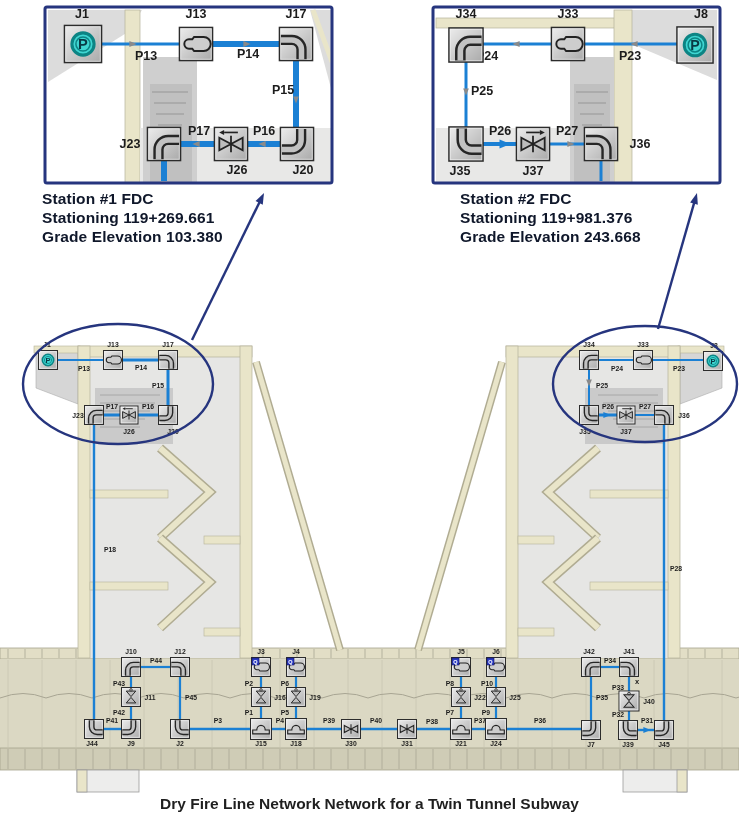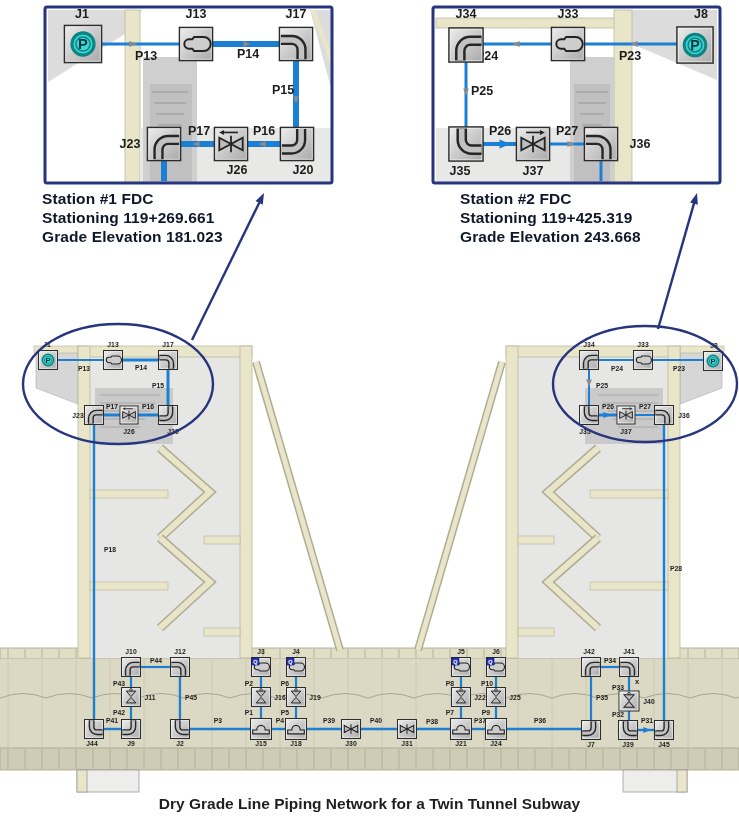--- a/index.html
+++ b/index.html
@@ -712,7 +712,7 @@
 </div>
 <div id="station2-info" class="info">
   <div>Station #2 FDC</div>
-  <div>Stationing 119+425.319</div>
+  <div>Stationing 119+981.376</div>
   <div>Grade Elevation 243.668</div>
 </div>
 <div id="caption">Dry Grade Line Piping Network for a Twin Tunnel Subway</div>

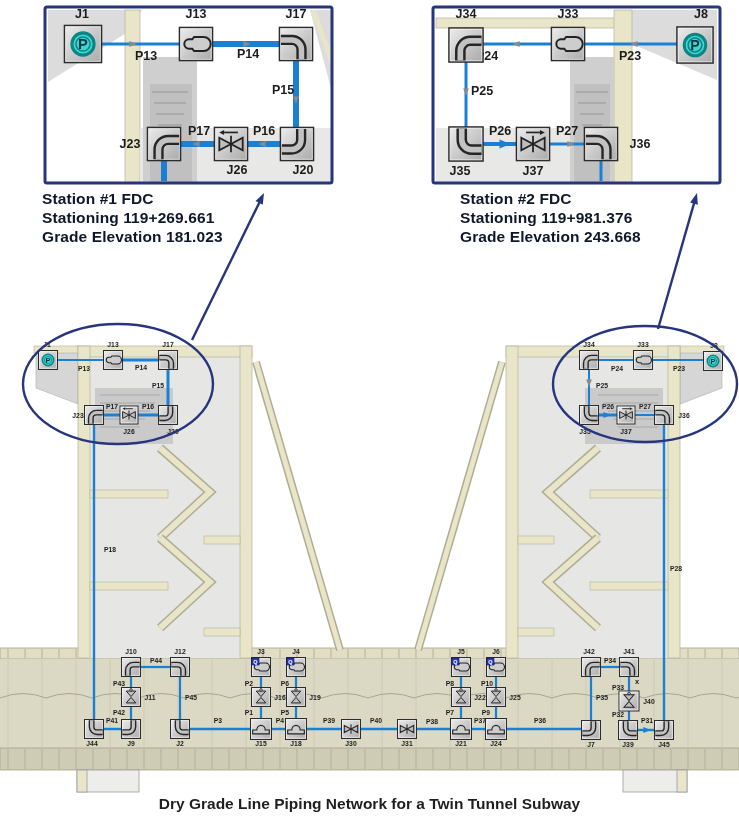--- a/index.html
+++ b/index.html
@@ -708,7 +708,7 @@
 <div id="station1-info" class="info">
   <div>Station #1 FDC</div>
   <div>Stationing 119+269.661</div>
-  <div>Grade Elevation 181.023</div>
+  <div>Grade Elevation 103.380</div>
 </div>
 <div id="station2-info" class="info">
   <div>Station #2 FDC</div>

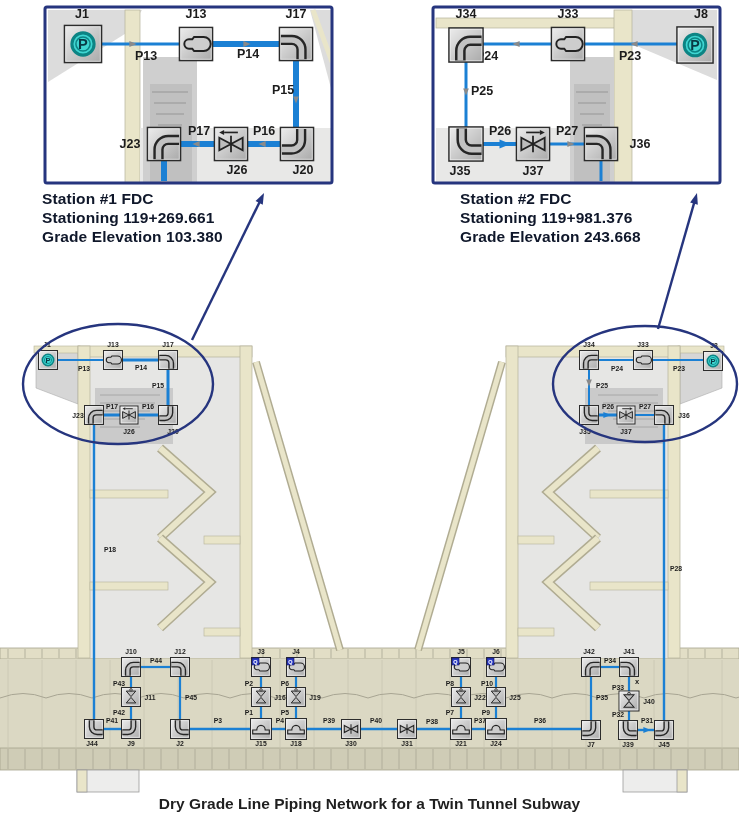--- a/index.html
+++ b/index.html
@@ -715,7 +715,7 @@
   <div>Stationing 119+981.376</div>
   <div>Grade Elevation 243.668</div>
 </div>
-<div id="caption">Dry Grade Line Piping Network for a Twin Tunnel Subway</div>
+<div id="caption">Dry Fire Line Network Network for a Twin Tunnel Subway</div>
 
 </div>
 

